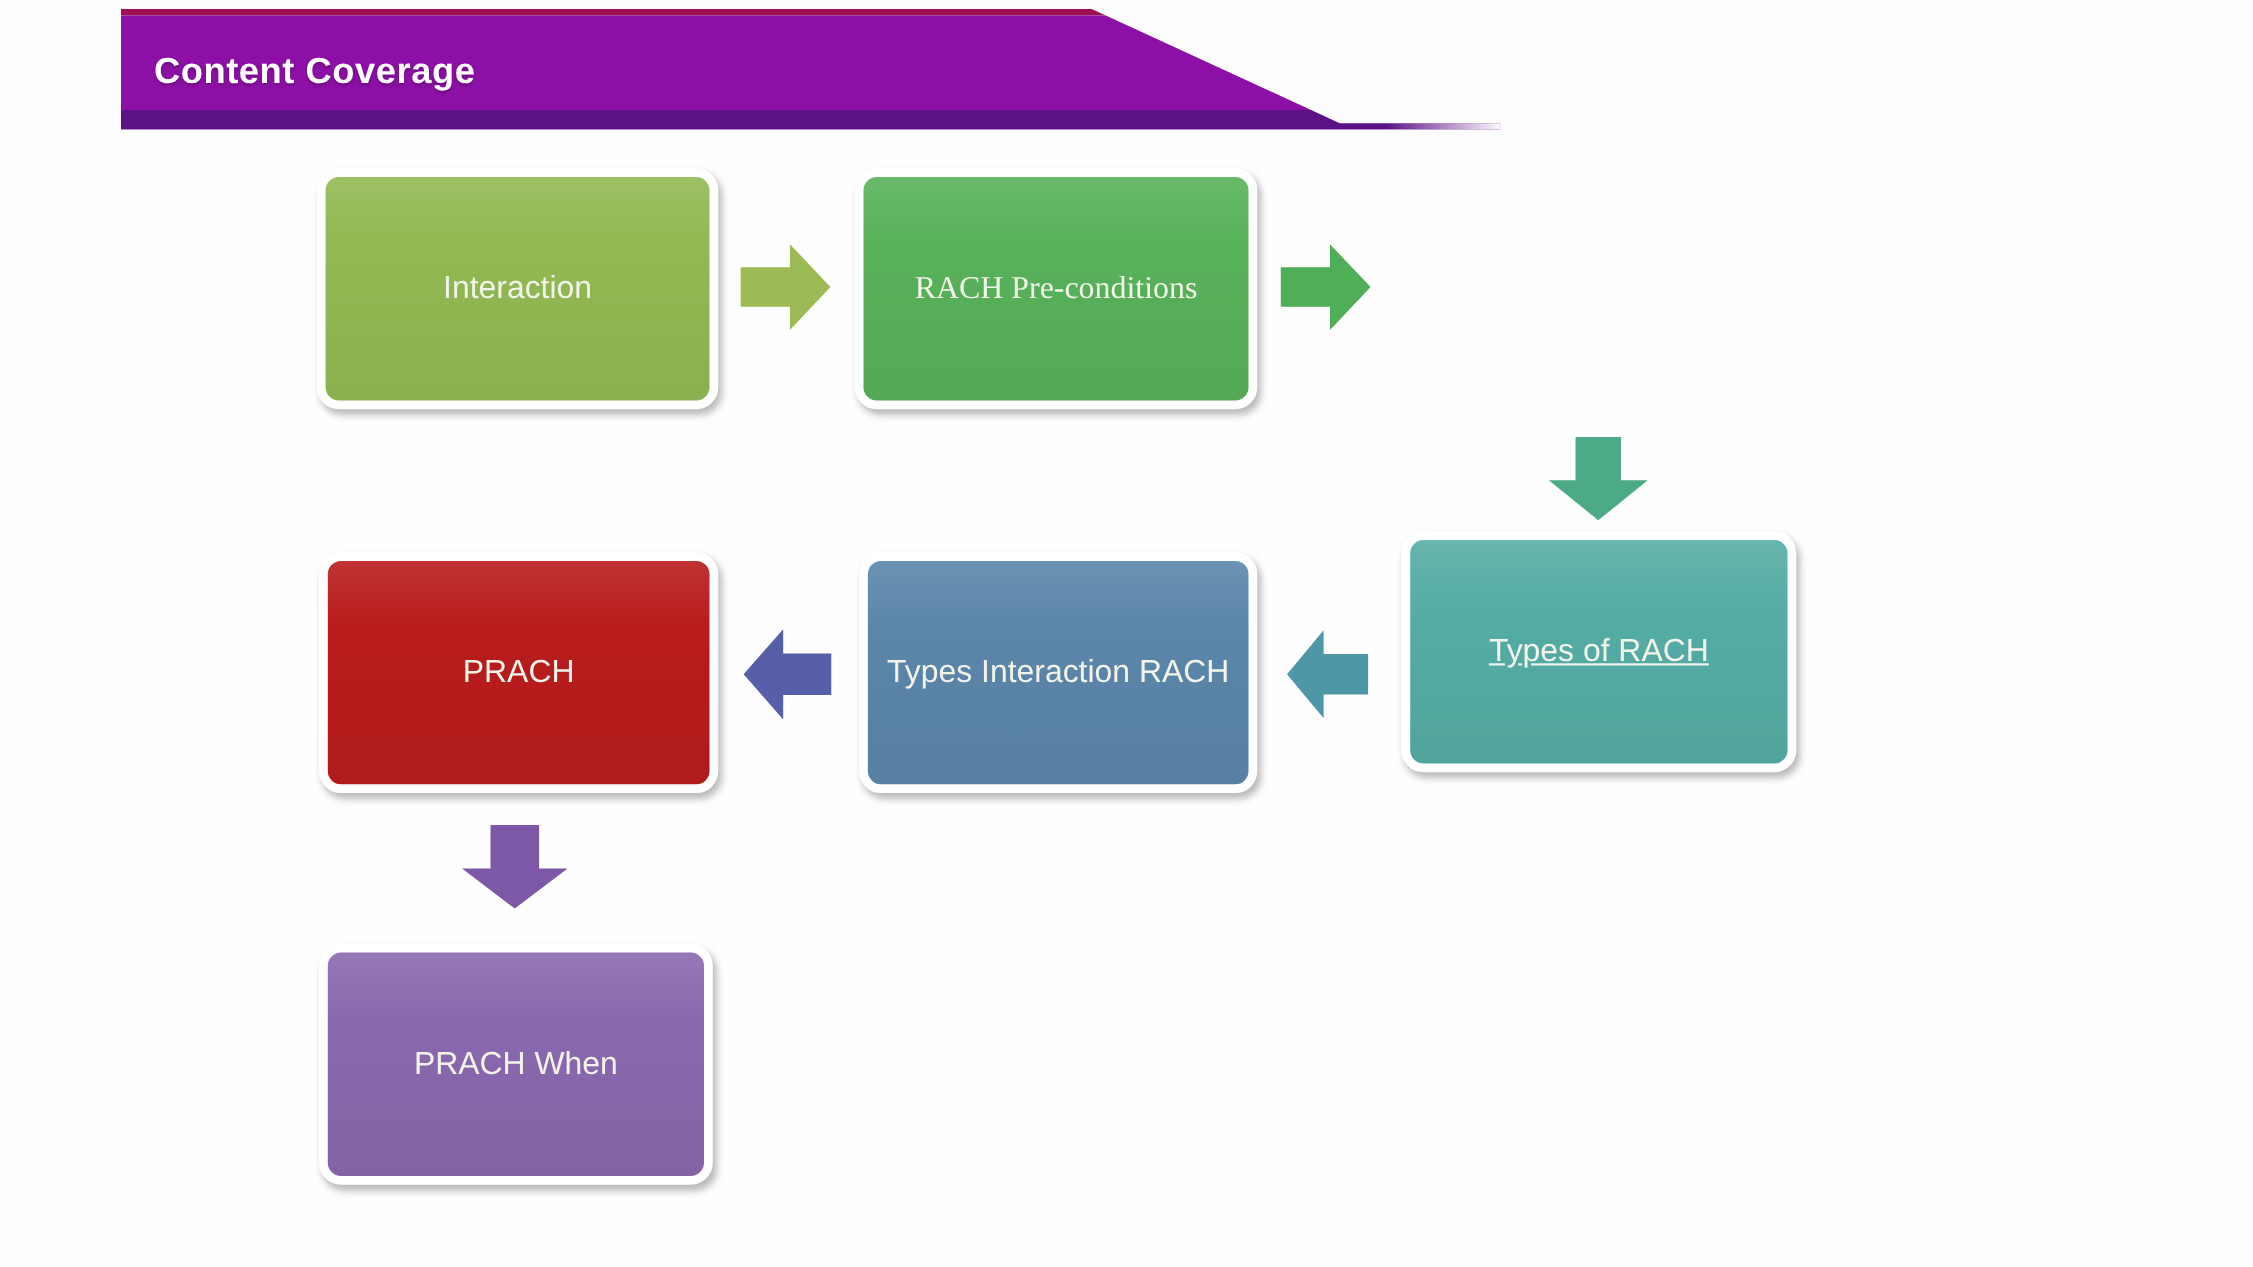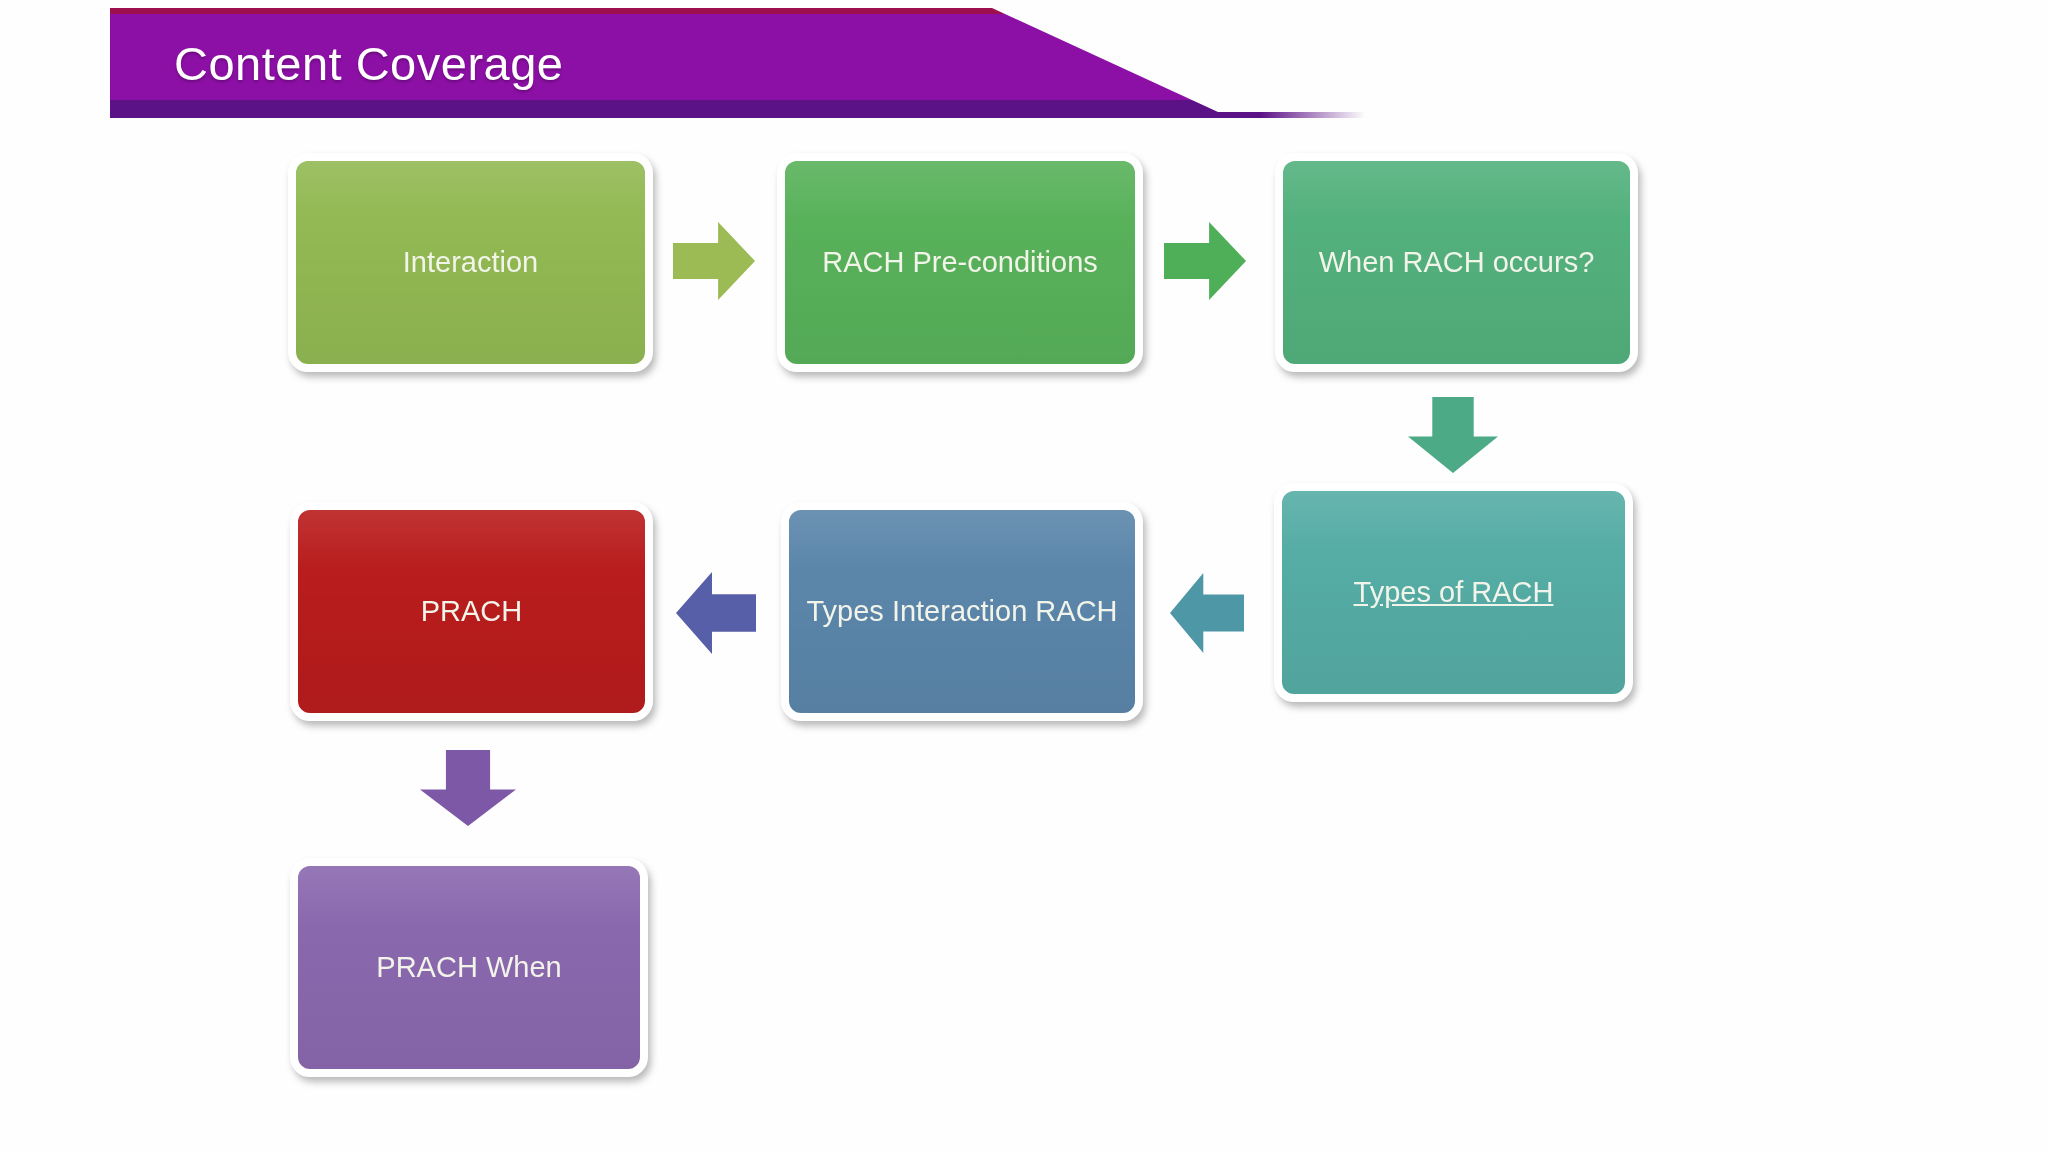--- a/index.html
+++ b/index.html
@@ -24,10 +24,9 @@
   }
   .slide-title{
     position:absolute;left:140px;top:36px;height:56px;line-height:56px;
-    font-size:47px;font-weight:normal;color:#ffffff;letter-spacing:.5px;
+    font-size:33px;font-weight:bold;color:#ffffff;letter-spacing:.5px;
     text-shadow:0 2px 3px rgba(40,0,50,.35);
     white-space:nowrap;
-    margin-left:34px;
   }
 
   

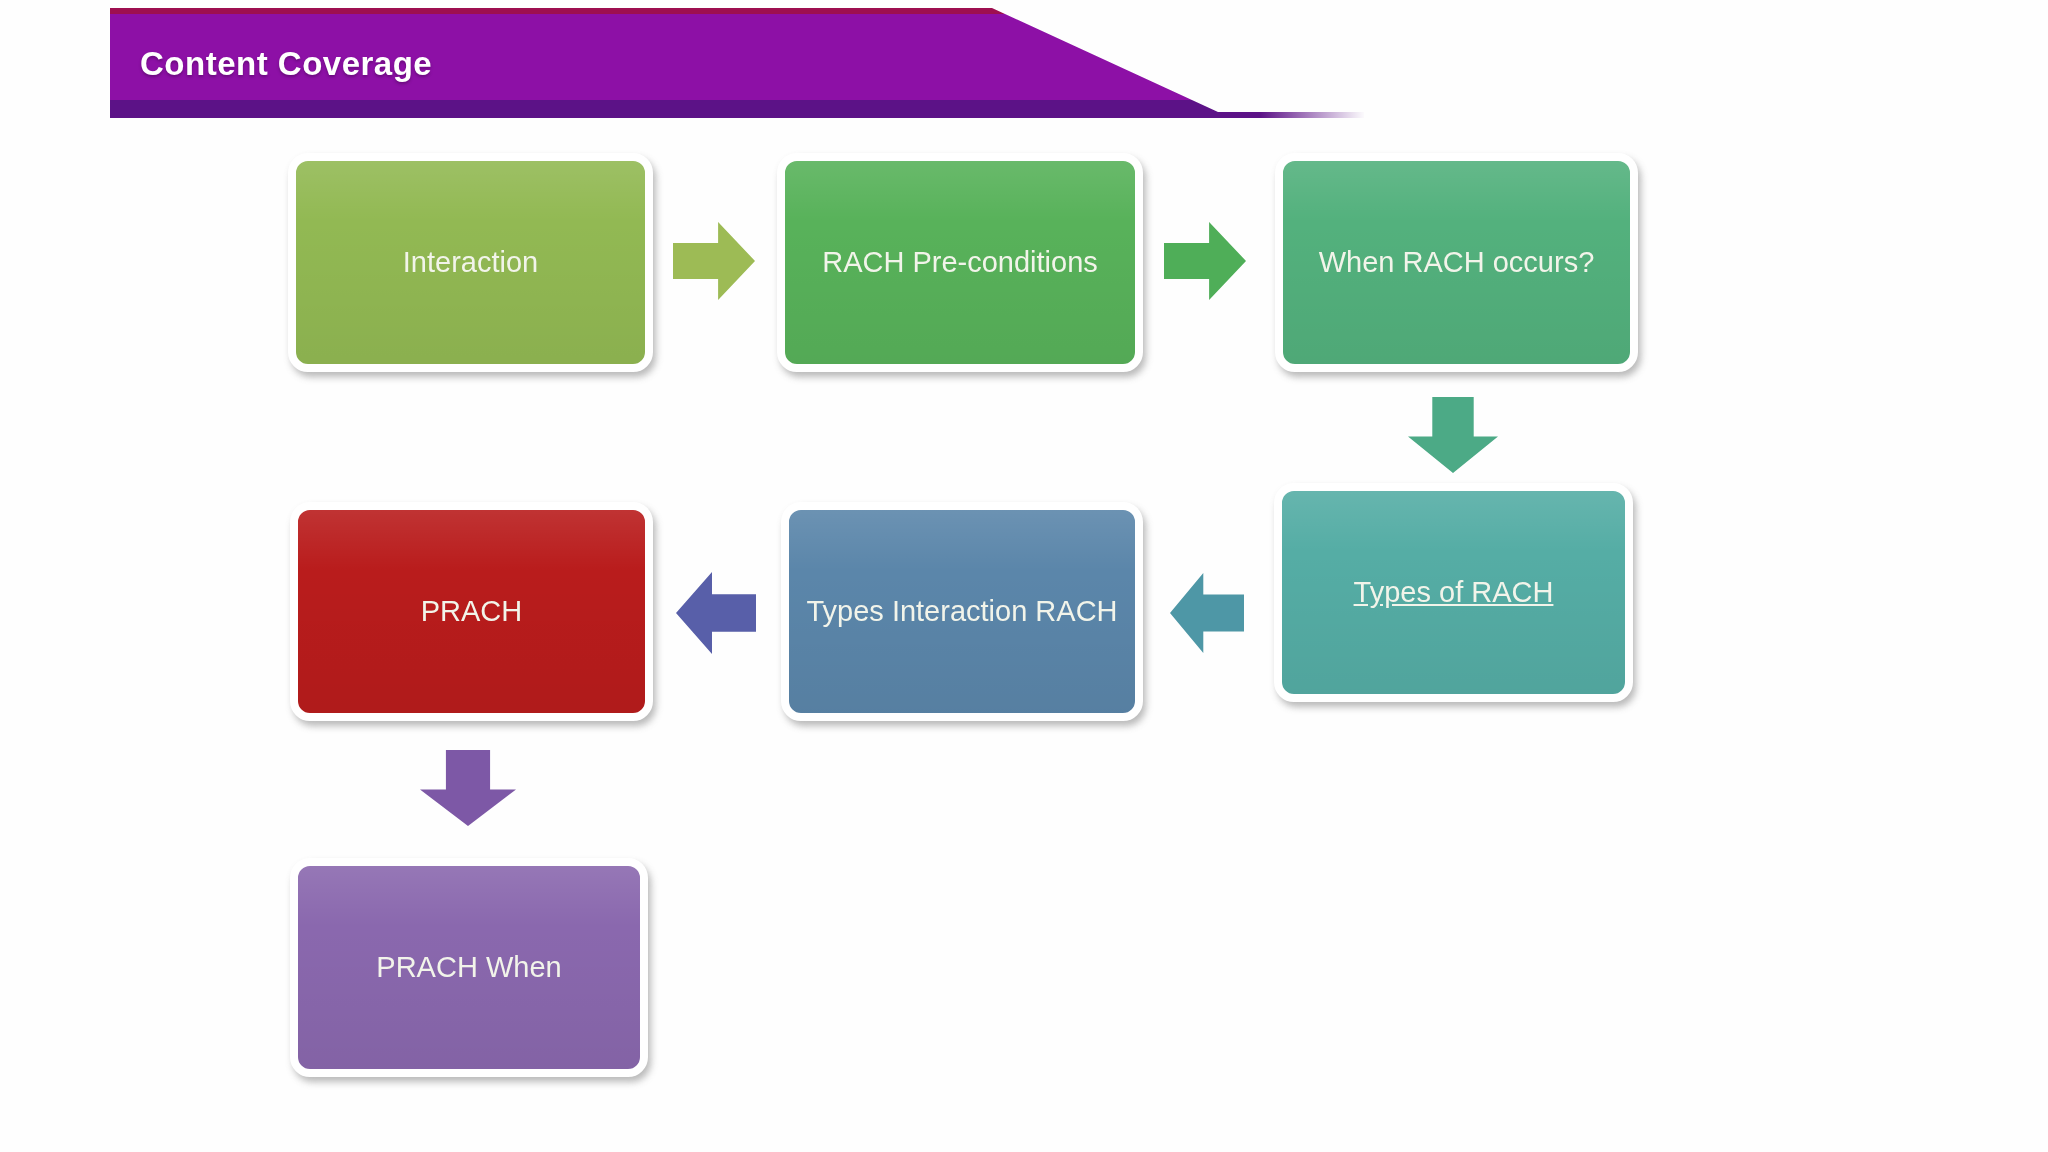--- a/index.html
+++ b/index.html
@@ -84,7 +84,7 @@
     <span>Interaction</span>
   </div>
   <div class="arrow arrow-right a1" style="background-color: rgb(157, 187, 85);"></div>
-  <div class="fbox b2" style="background-color: rgb(88, 178, 90);">
+  <div class="fbox b2" style="background-color: rgb(88, 178, 90); font-family: Liberation Serif, serif;">
     <div class="inner-grad"></div>
     <span>RACH Pre-conditions</span>
   </div>

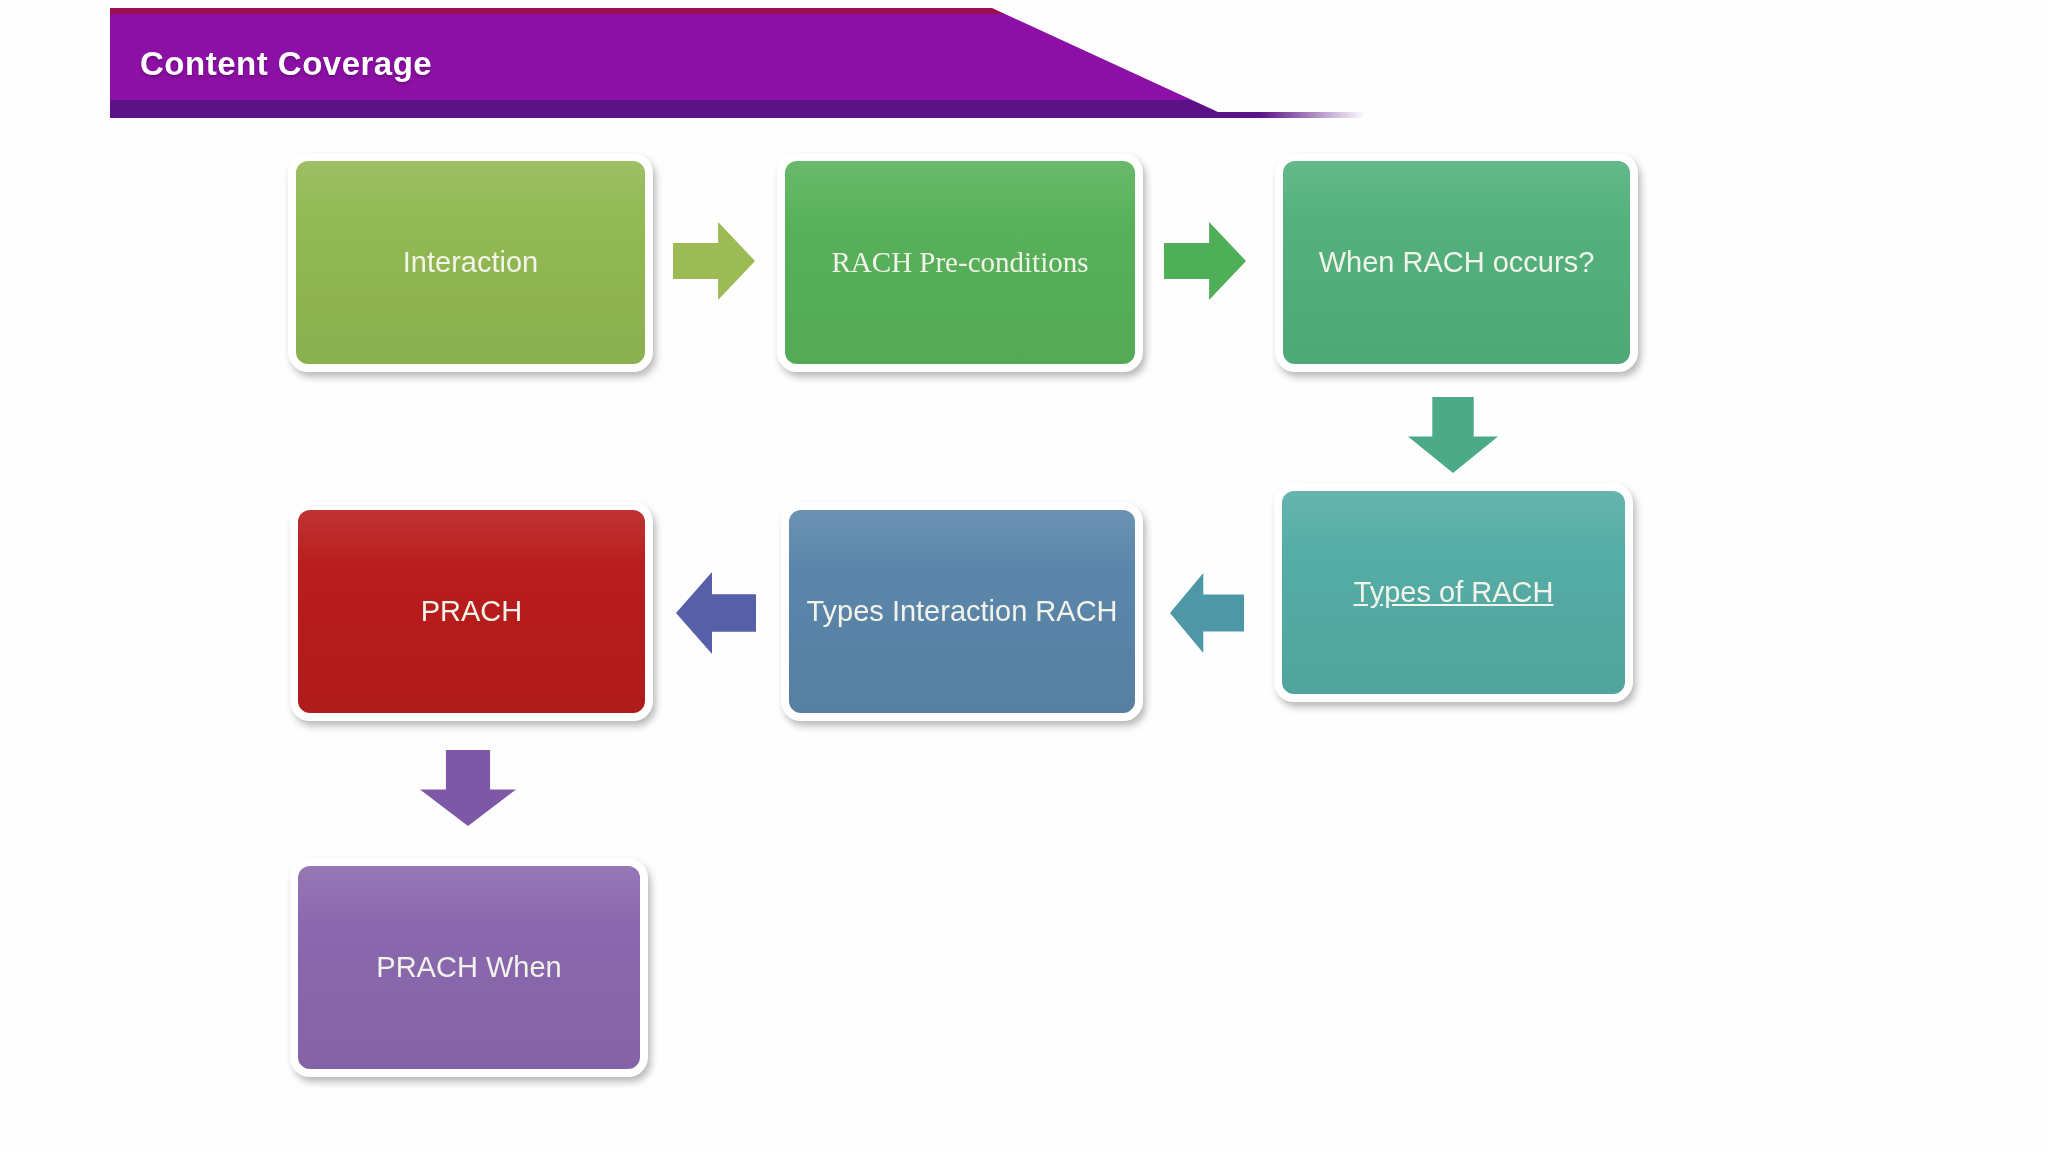--- a/index.html
+++ b/index.html
@@ -89,10 +89,6 @@
     <span>RACH Pre-conditions</span>
   </div>
   <div class="arrow arrow-right a2" style="background-color: rgb(79, 174, 88);"></div>
-  <div class="fbox b3" style="background-color: rgb(83, 177, 125);">
-    <div class="inner-grad"></div>
-    <span>When RACH occurs?</span>
-  </div>
 
   <div class="arrow arrow-down a3" style="background-color: rgb(76, 170, 134);"></div>
 

